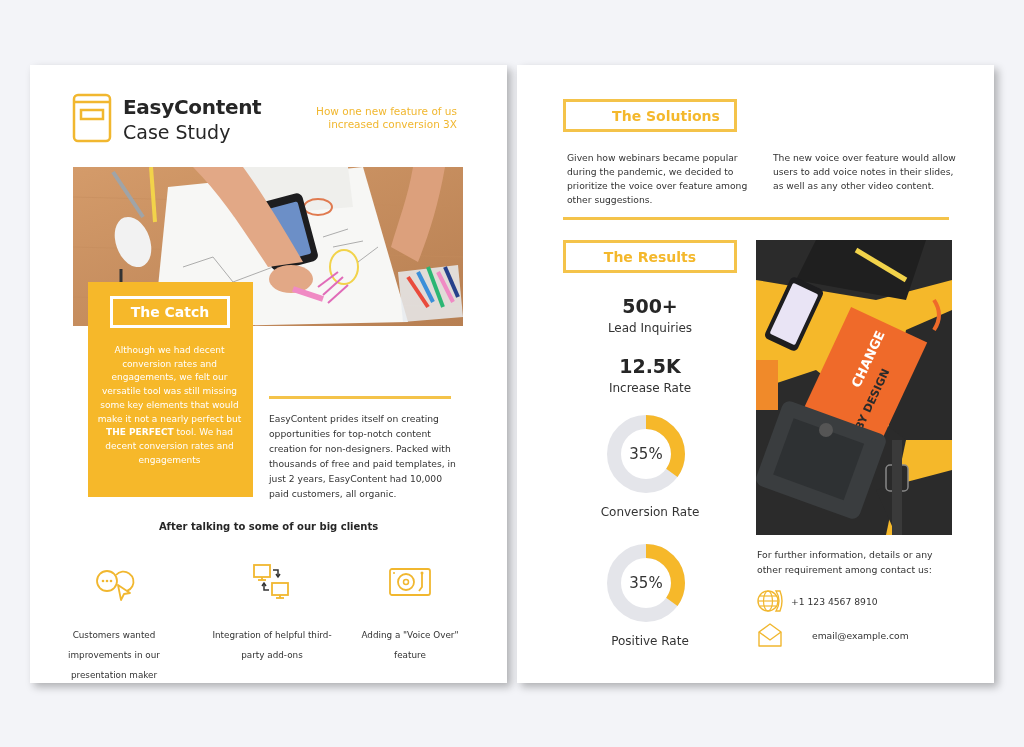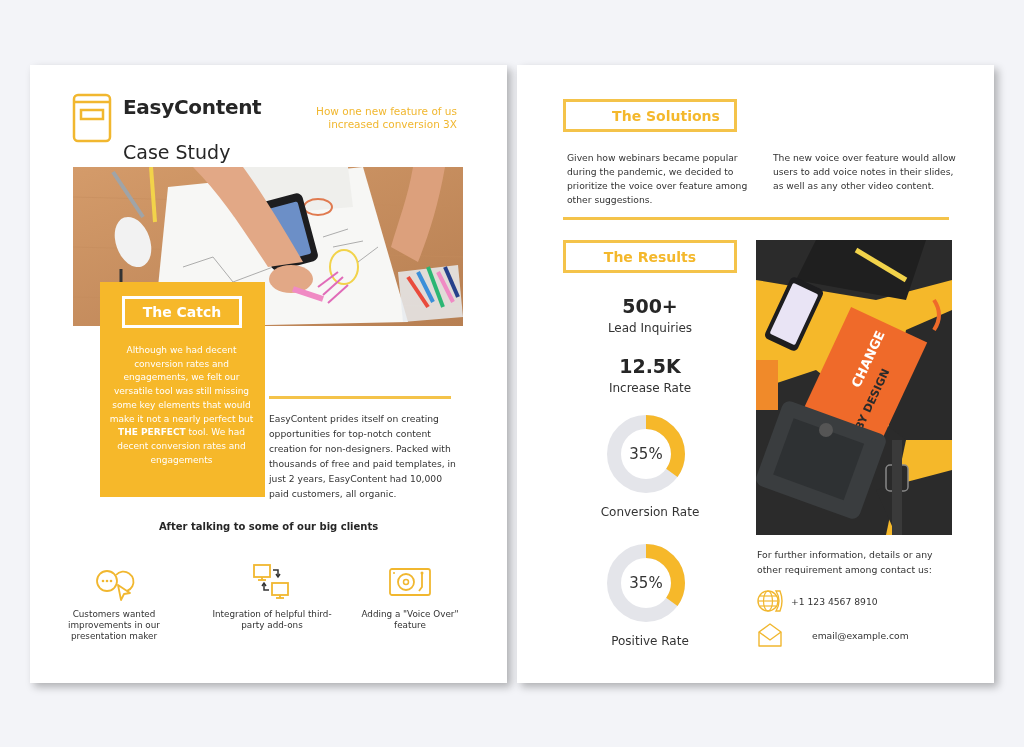--- a/index.html
+++ b/index.html
@@ -13,7 +13,7 @@
   
   .logo-icon { left: 42px; top: 28px; width: 40px; height: 50px; }
   .brand-title { left: 93px; top: 30px; font-size: 20px; font-weight: bold; color: #262626; letter-spacing: -0.3px; }
-  .brand-sub { left: 93px; top: 56px; font-size: 19px; color: #262626; margin-top: 20px; }
+  .brand-sub { left: 93px; top: 56px; font-size: 19px; color: #262626; }
   .tagline { right: 50px; top: 40px; font-size: 10.5px; color: #f1b72f; text-align: right; line-height: 13px; }
   .hero { left: 43px; top: 102px; width: 390px; height: 159px; overflow: hidden; background: #c99263; }
   .catch-box { left: 58px; top: 217px; width: 165px; height: 215px; background: #f6b82a; margin-left: 12px; }

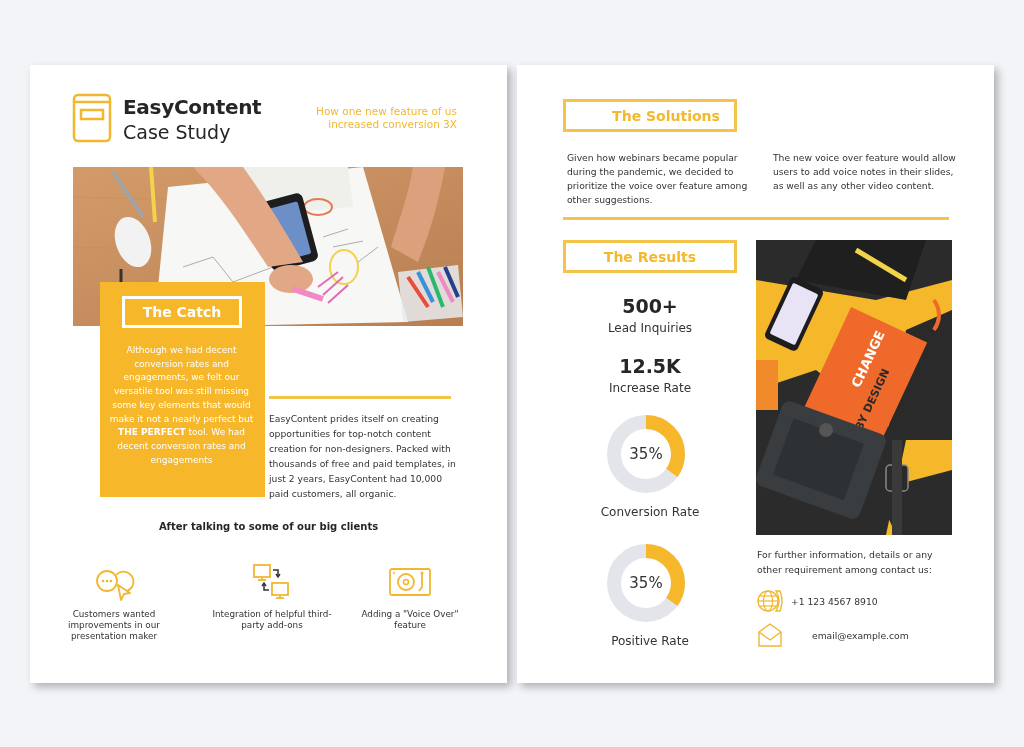--- a/index.html
+++ b/index.html
@@ -16,7 +16,7 @@
   .brand-sub { left: 93px; top: 56px; font-size: 19px; color: #262626; }
   .tagline { right: 50px; top: 40px; font-size: 10.5px; color: #f1b72f; text-align: right; line-height: 13px; }
   .hero { left: 43px; top: 102px; width: 390px; height: 159px; overflow: hidden; background: #c99263; }
-  .catch-box { left: 58px; top: 217px; width: 165px; height: 215px; background: #f6b82a; margin-left: 12px; }
+  .catch-box { left: 58px; top: 217px; width: 165px; height: 215px; background: #f6b82a; }
   .catch-title { left: 22px; top: 14px; width: 120px; height: 32px; border: 3px solid #fff; color: #fff; font-weight: bold; font-size: 14px; display: flex; align-items: center; justify-content: center; }
   .catch-text { left: 7px; top: 62px; width: 149px; font-size: 9px; line-height: 13.7px; color: #fff; text-align: center; }
   .catch-text b { font-weight: bold; }

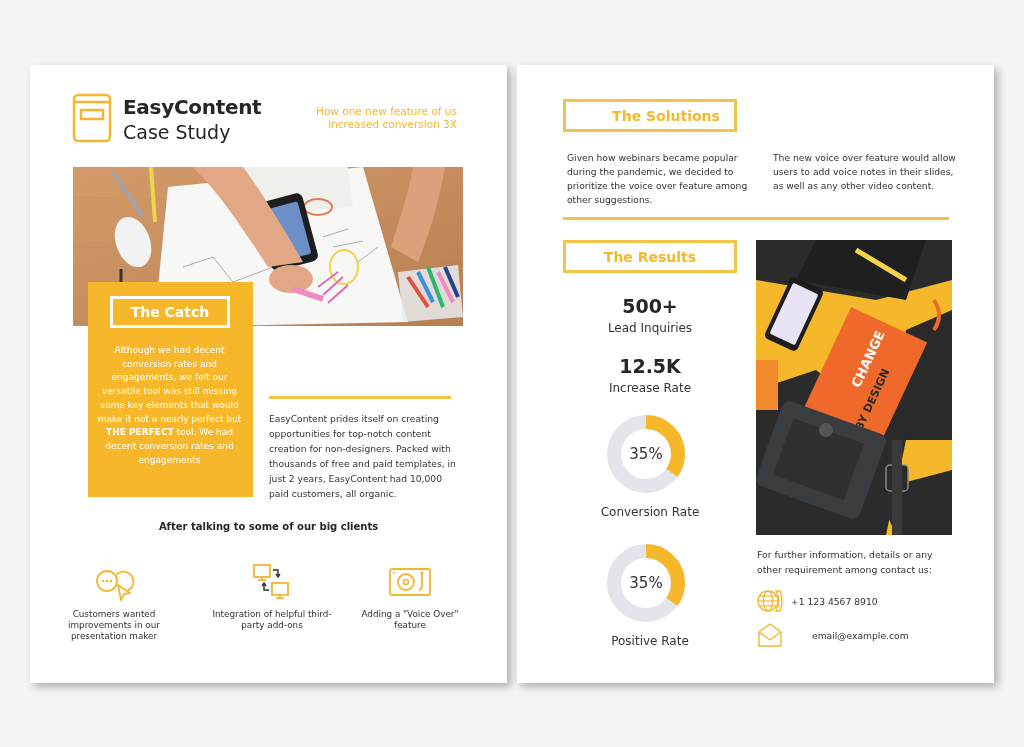--- a/index.html
+++ b/index.html
@@ -26,7 +26,7 @@
   .feedback-title { left: 0; width: 477px; top: 454px; text-align: center; font-size: 10px; font-weight: bold; line-height: 15px; color: #262626; }
   .fb-item { top: 498px; width: 120px; text-align: center; }
   .fb-icon { display: block; margin: 0 auto; width: 44px; height: 40px; }
-  .fb-label { font-size: 8.8px; line-height: 11px; color: #333; margin-top: 6px; display: block; text-align: center; }
+  .fb-label { font-size: 8.8px; line-height: 20px; color: #333; margin-top: 22px; display: block; text-align: center; }
 
   
   .sec-box { border: 3px solid #f4c34a; color: #f4b82c; font-weight: bold; font-size: 14px; display: flex; align-items: center; justify-content: center; }

